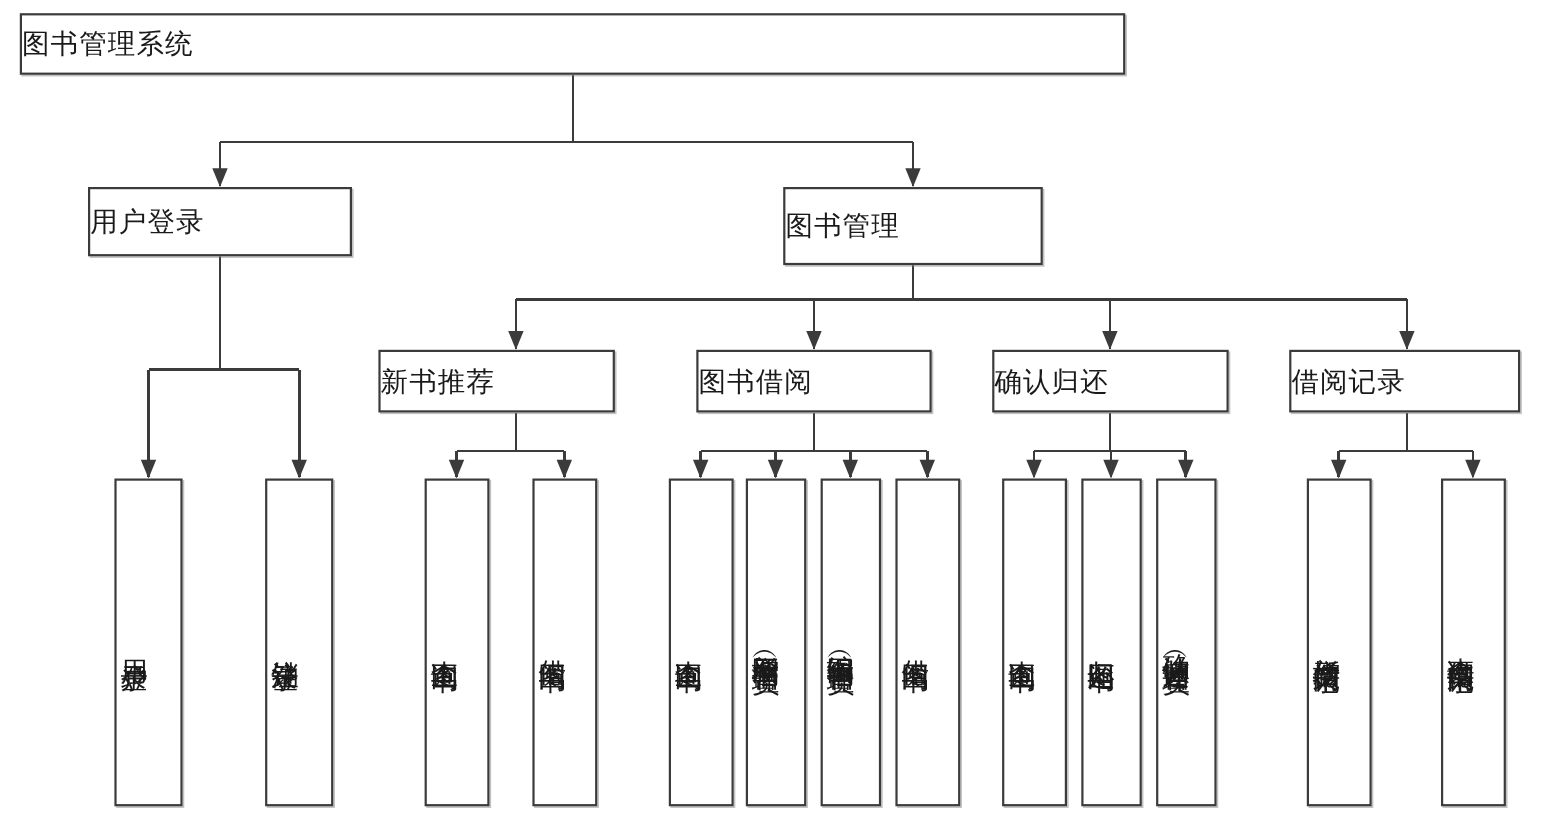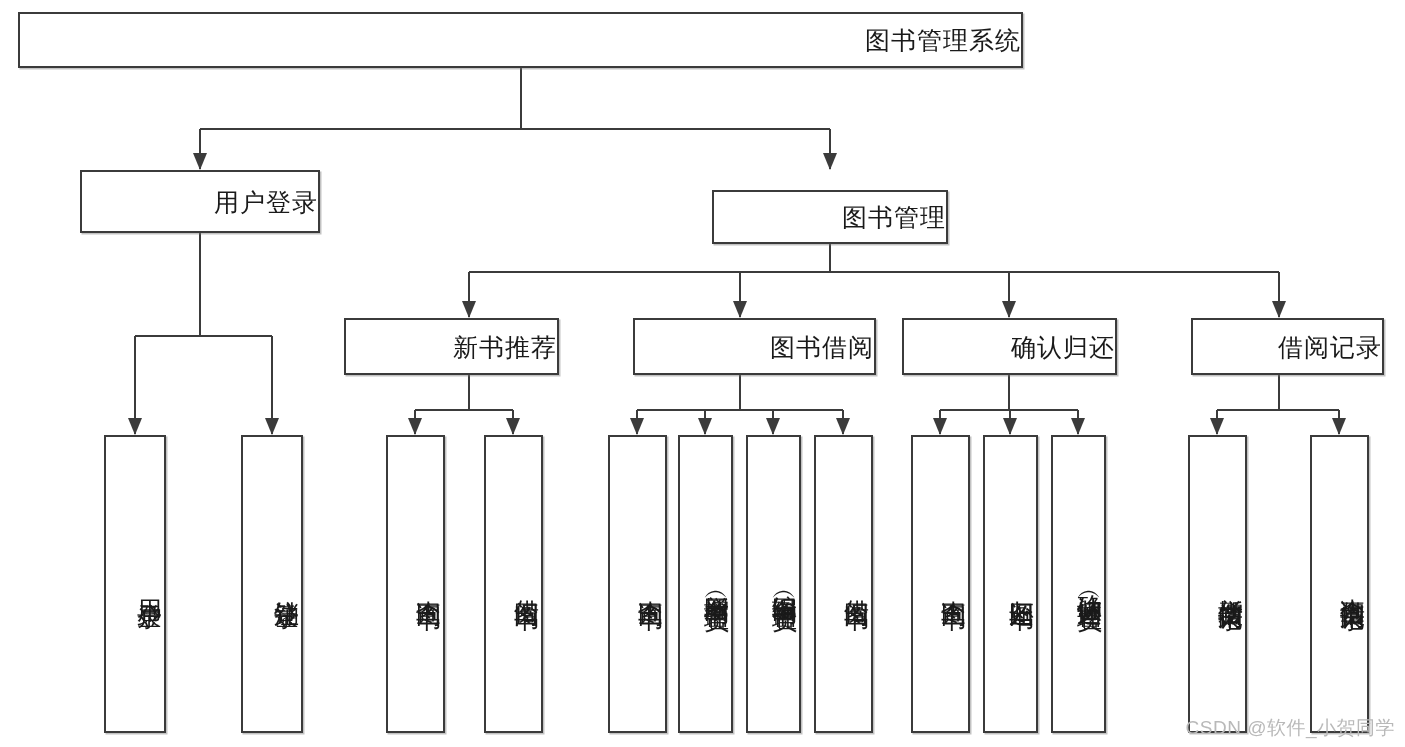--- a/index.html
+++ b/index.html
@@ -33,7 +33,7 @@
     border: 2.5px solid #3b3b3b;
     display: flex;
     align-items: center;
-    justify-content: flex-end;
+    justify-content: flex-start;
     color: #1a1a1a;
     box-shadow: 1.5px 1.5px 0 rgba(120,120,120,0.45);
   }

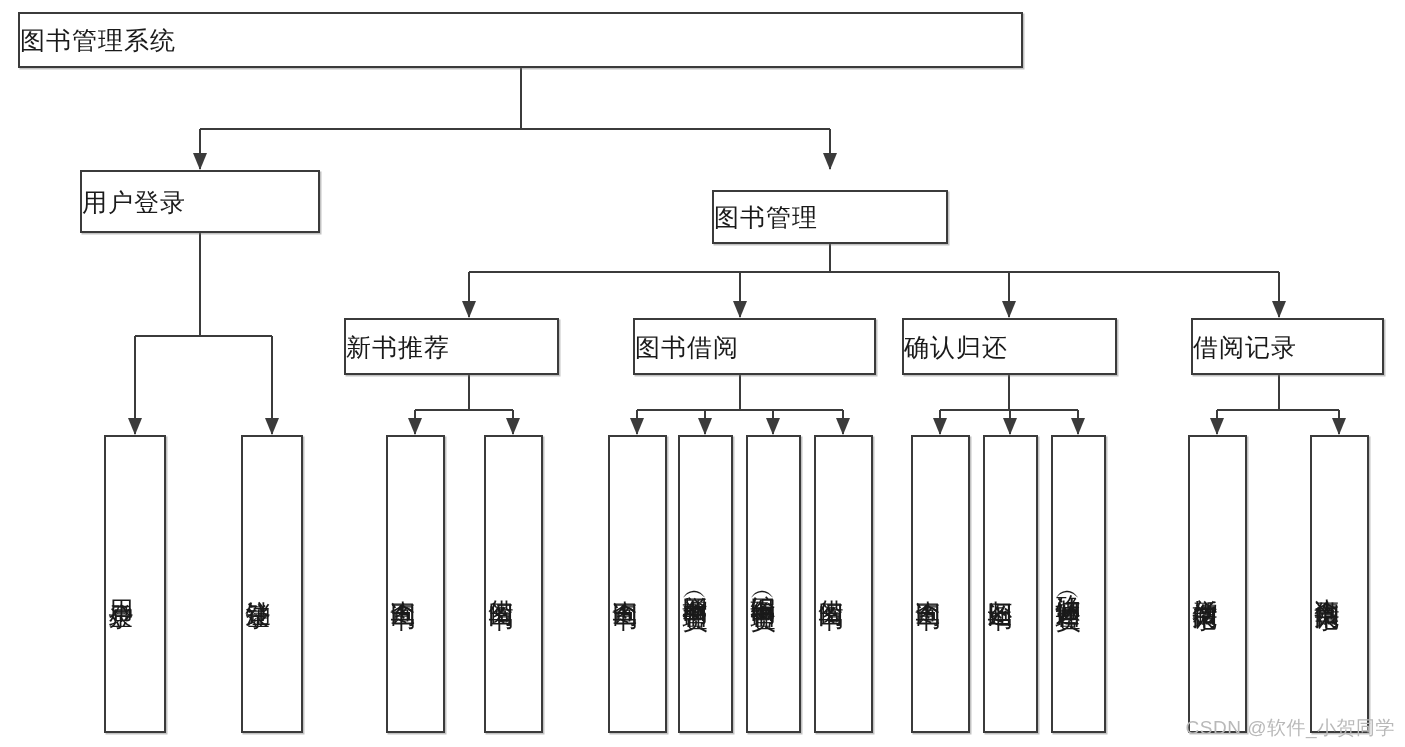--- a/index.html
+++ b/index.html
@@ -133,7 +133,7 @@
       <div class="node horiz" style="left: 80px; top: 170px; width: 240px; height: 63px;">
         <span>用户登录</span>
       </div>
-      <div class="node horiz" style="left: 712px; top: 170px; width: 236px; height: 54px; margin-top: 20px;">
+      <div class="node horiz" style="left: 712px; top: 170px; width: 236px; height: 71px;">
         <span>图书管理</span>
       </div>
       <div class="node horiz" style="left: 344px; top: 318px; width: 215px; height: 57px;">

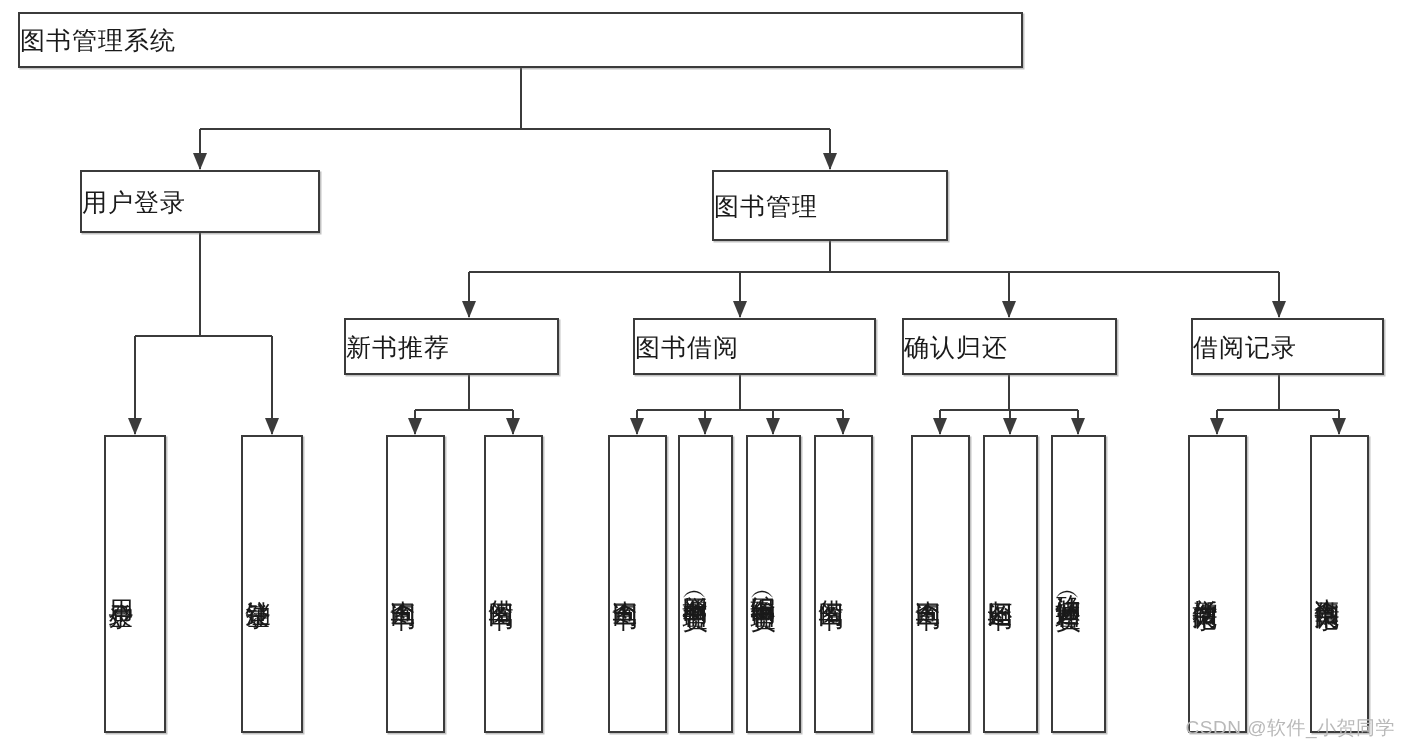--- a/index.html
+++ b/index.html
@@ -139,7 +139,7 @@
       <div class="node horiz" style="left: 344px; top: 318px; width: 215px; height: 57px;">
         <span>新书推荐</span>
       </div>
-      <div class="node horiz" style="left: 633px; top: 318px; width: 243px; height: 57px;">
+      <div class="node horiz" style="left: 633px; top: 318px; width: 214px; height: 57px;">
         <span>图书借阅</span>
       </div>
       <div class="node horiz" style="left: 902px; top: 318px; width: 215px; height: 57px;">

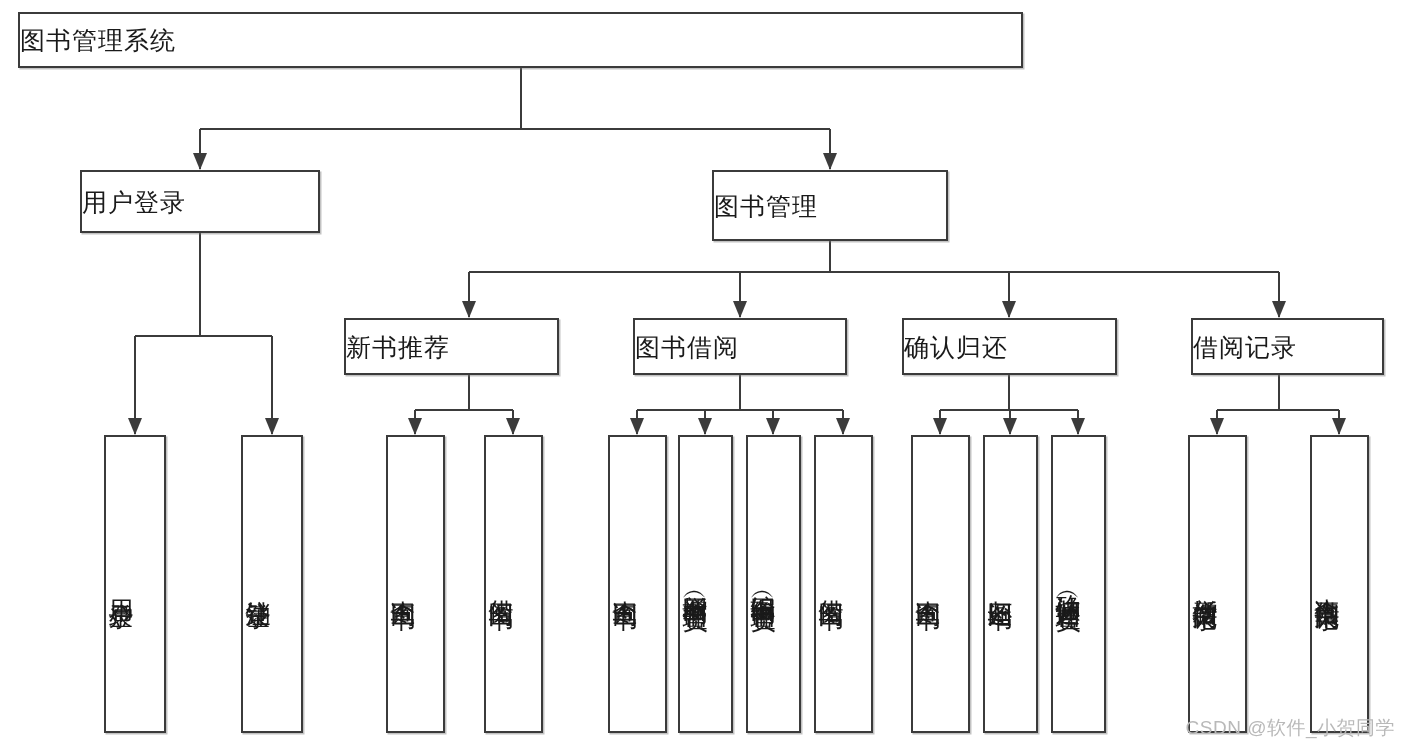--- a/index.html
+++ b/index.html
@@ -145,7 +145,7 @@
       <div class="node horiz" style="left: 902px; top: 318px; width: 215px; height: 57px;">
         <span>确认归还</span>
       </div>
-      <div class="node horiz" style="left: 1172px; top: 318px; width: 193px; height: 57px; margin-left: 19px;">
+      <div class="node horiz" style="left: 1172px; top: 318px; width: 210px; height: 57px;">
         <span>借阅记录</span>
       </div>
       <div class="node leaf" style="left: 104px; top: 435px; width: 62px; height: 298px;">

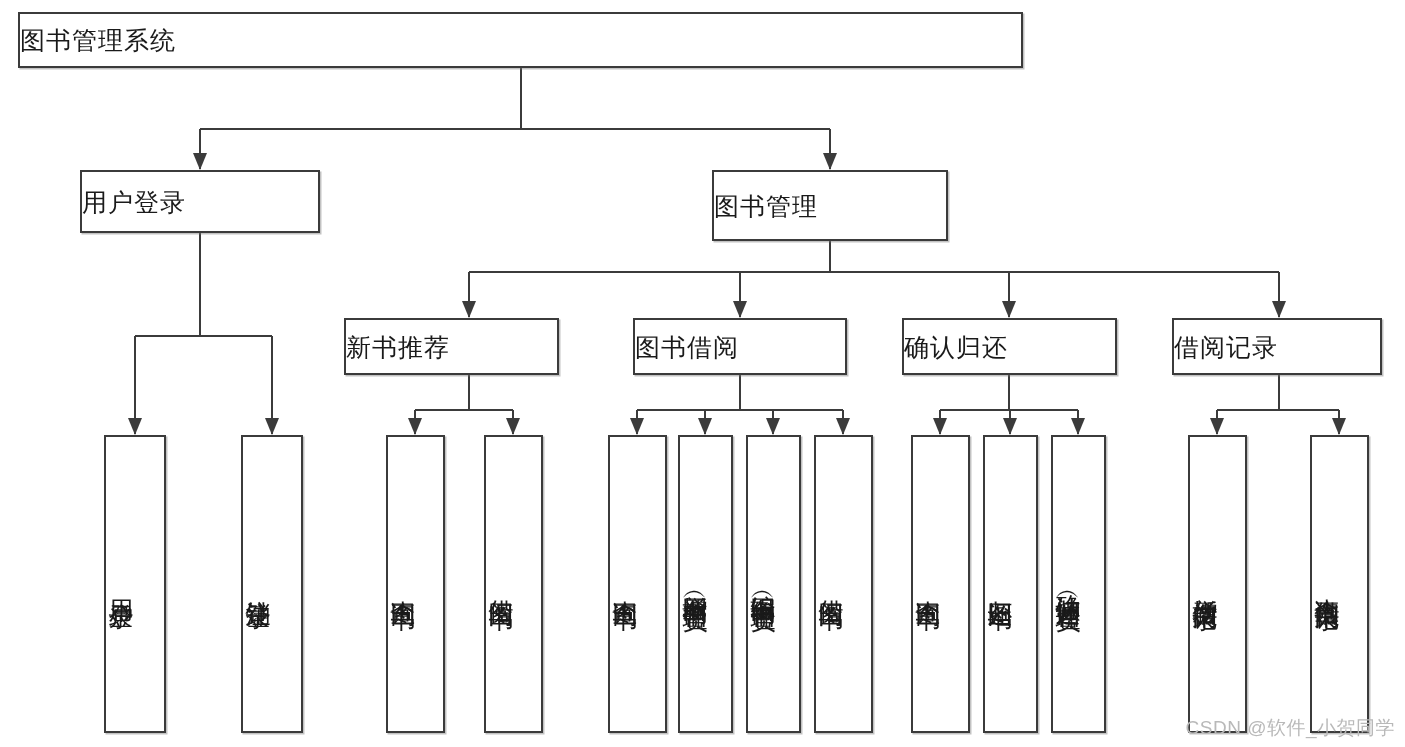--- a/index.html
+++ b/index.html
@@ -189,7 +189,6 @@
       </div>
     </div>
 
-  <div class="watermark">CSDN @软件_小贺同学</div>
 </div>
 
 </body></html>

